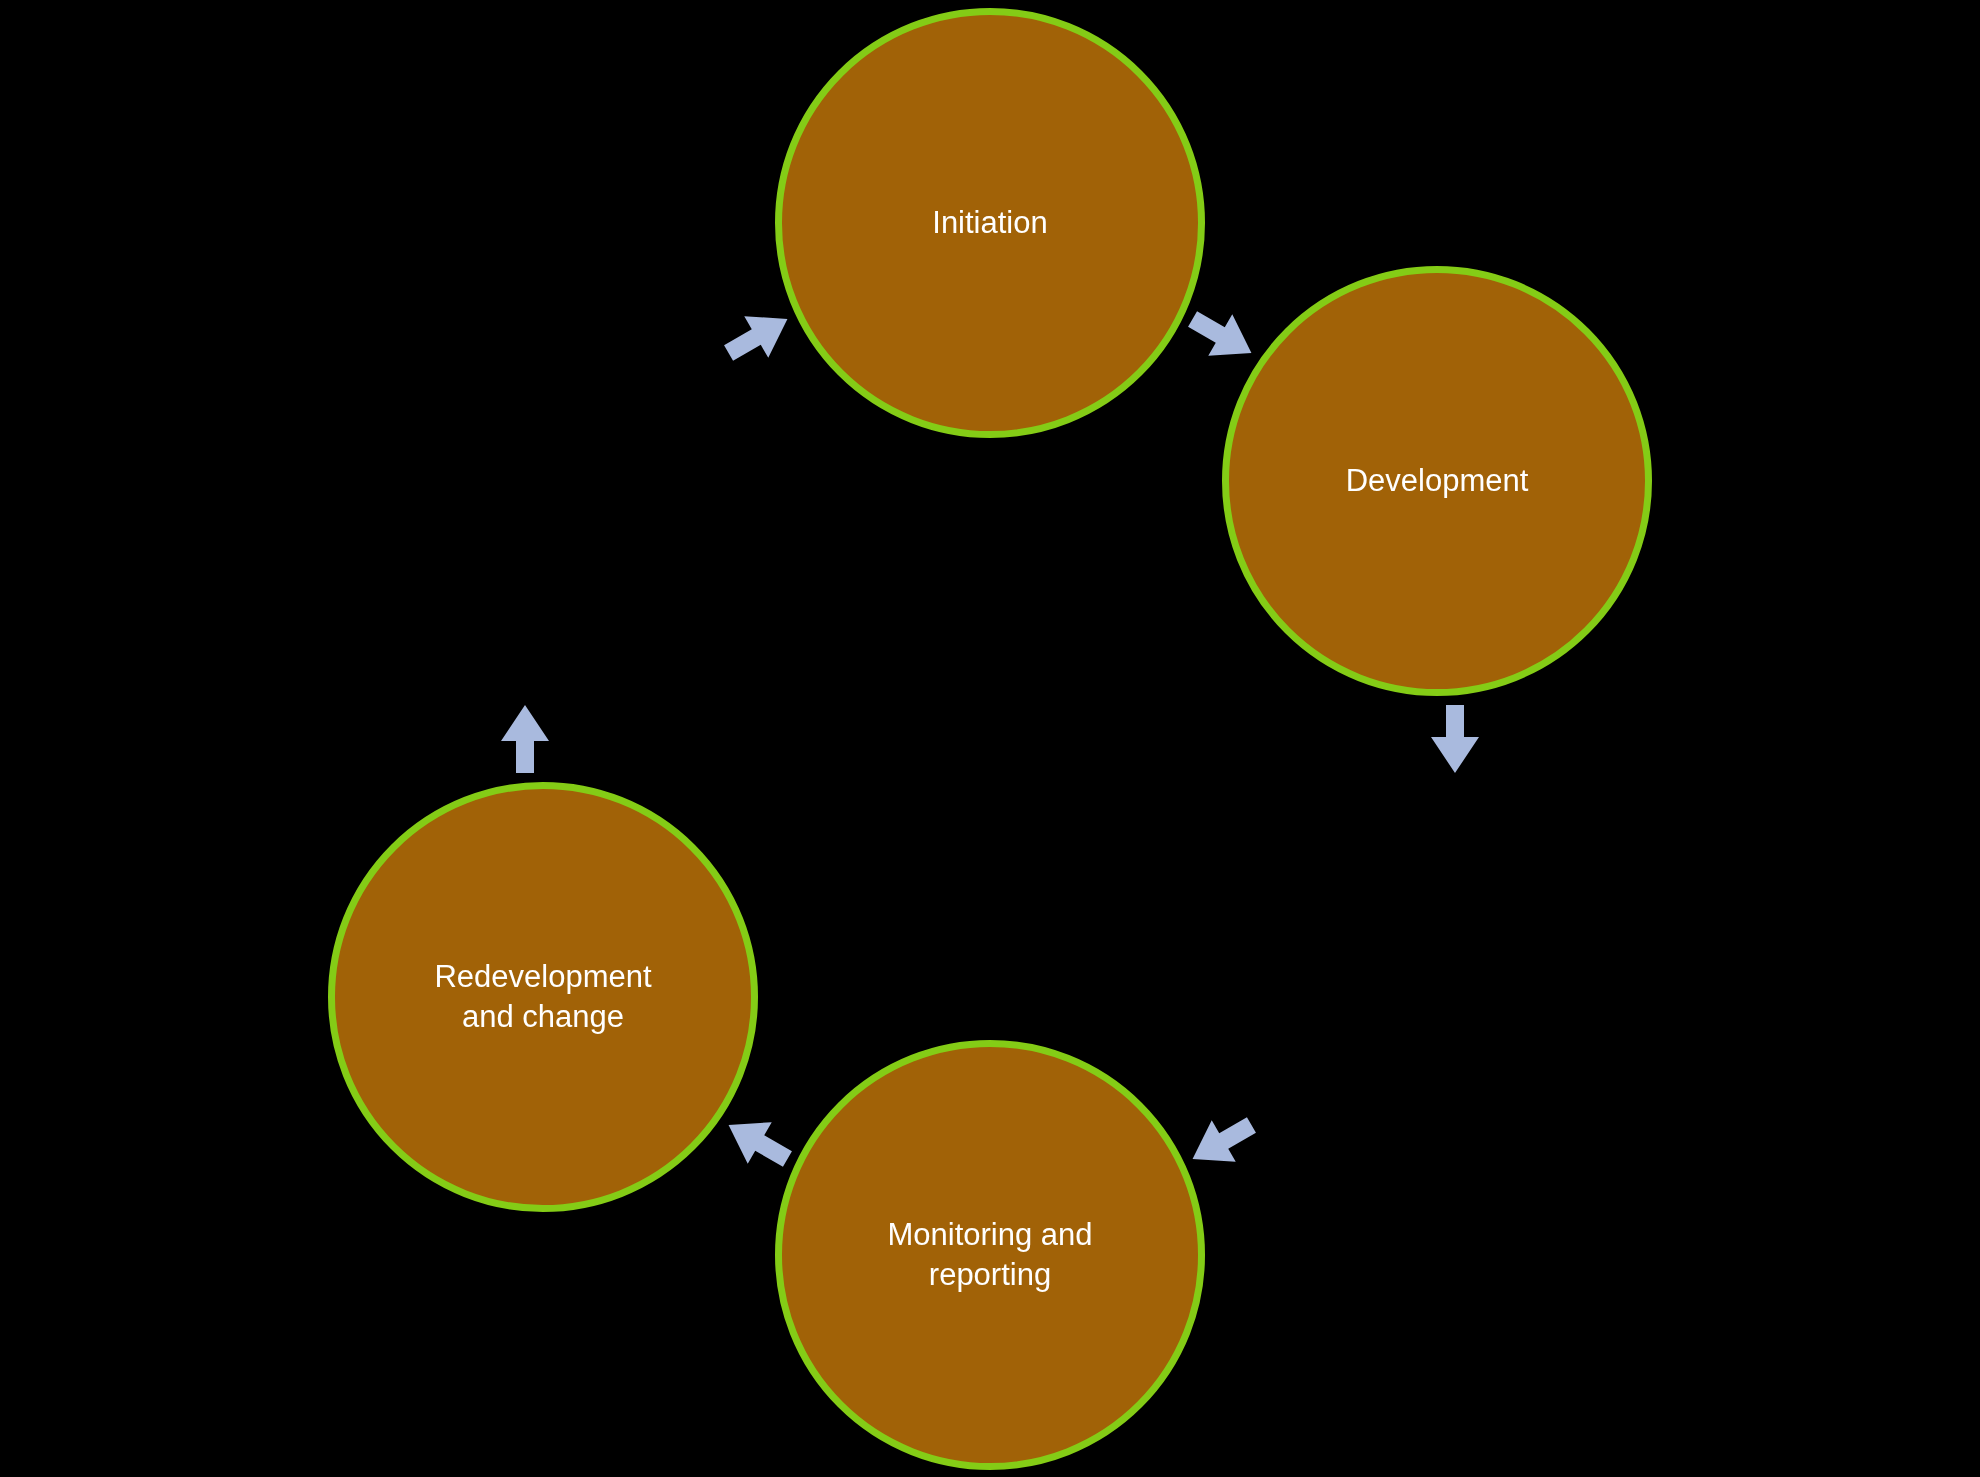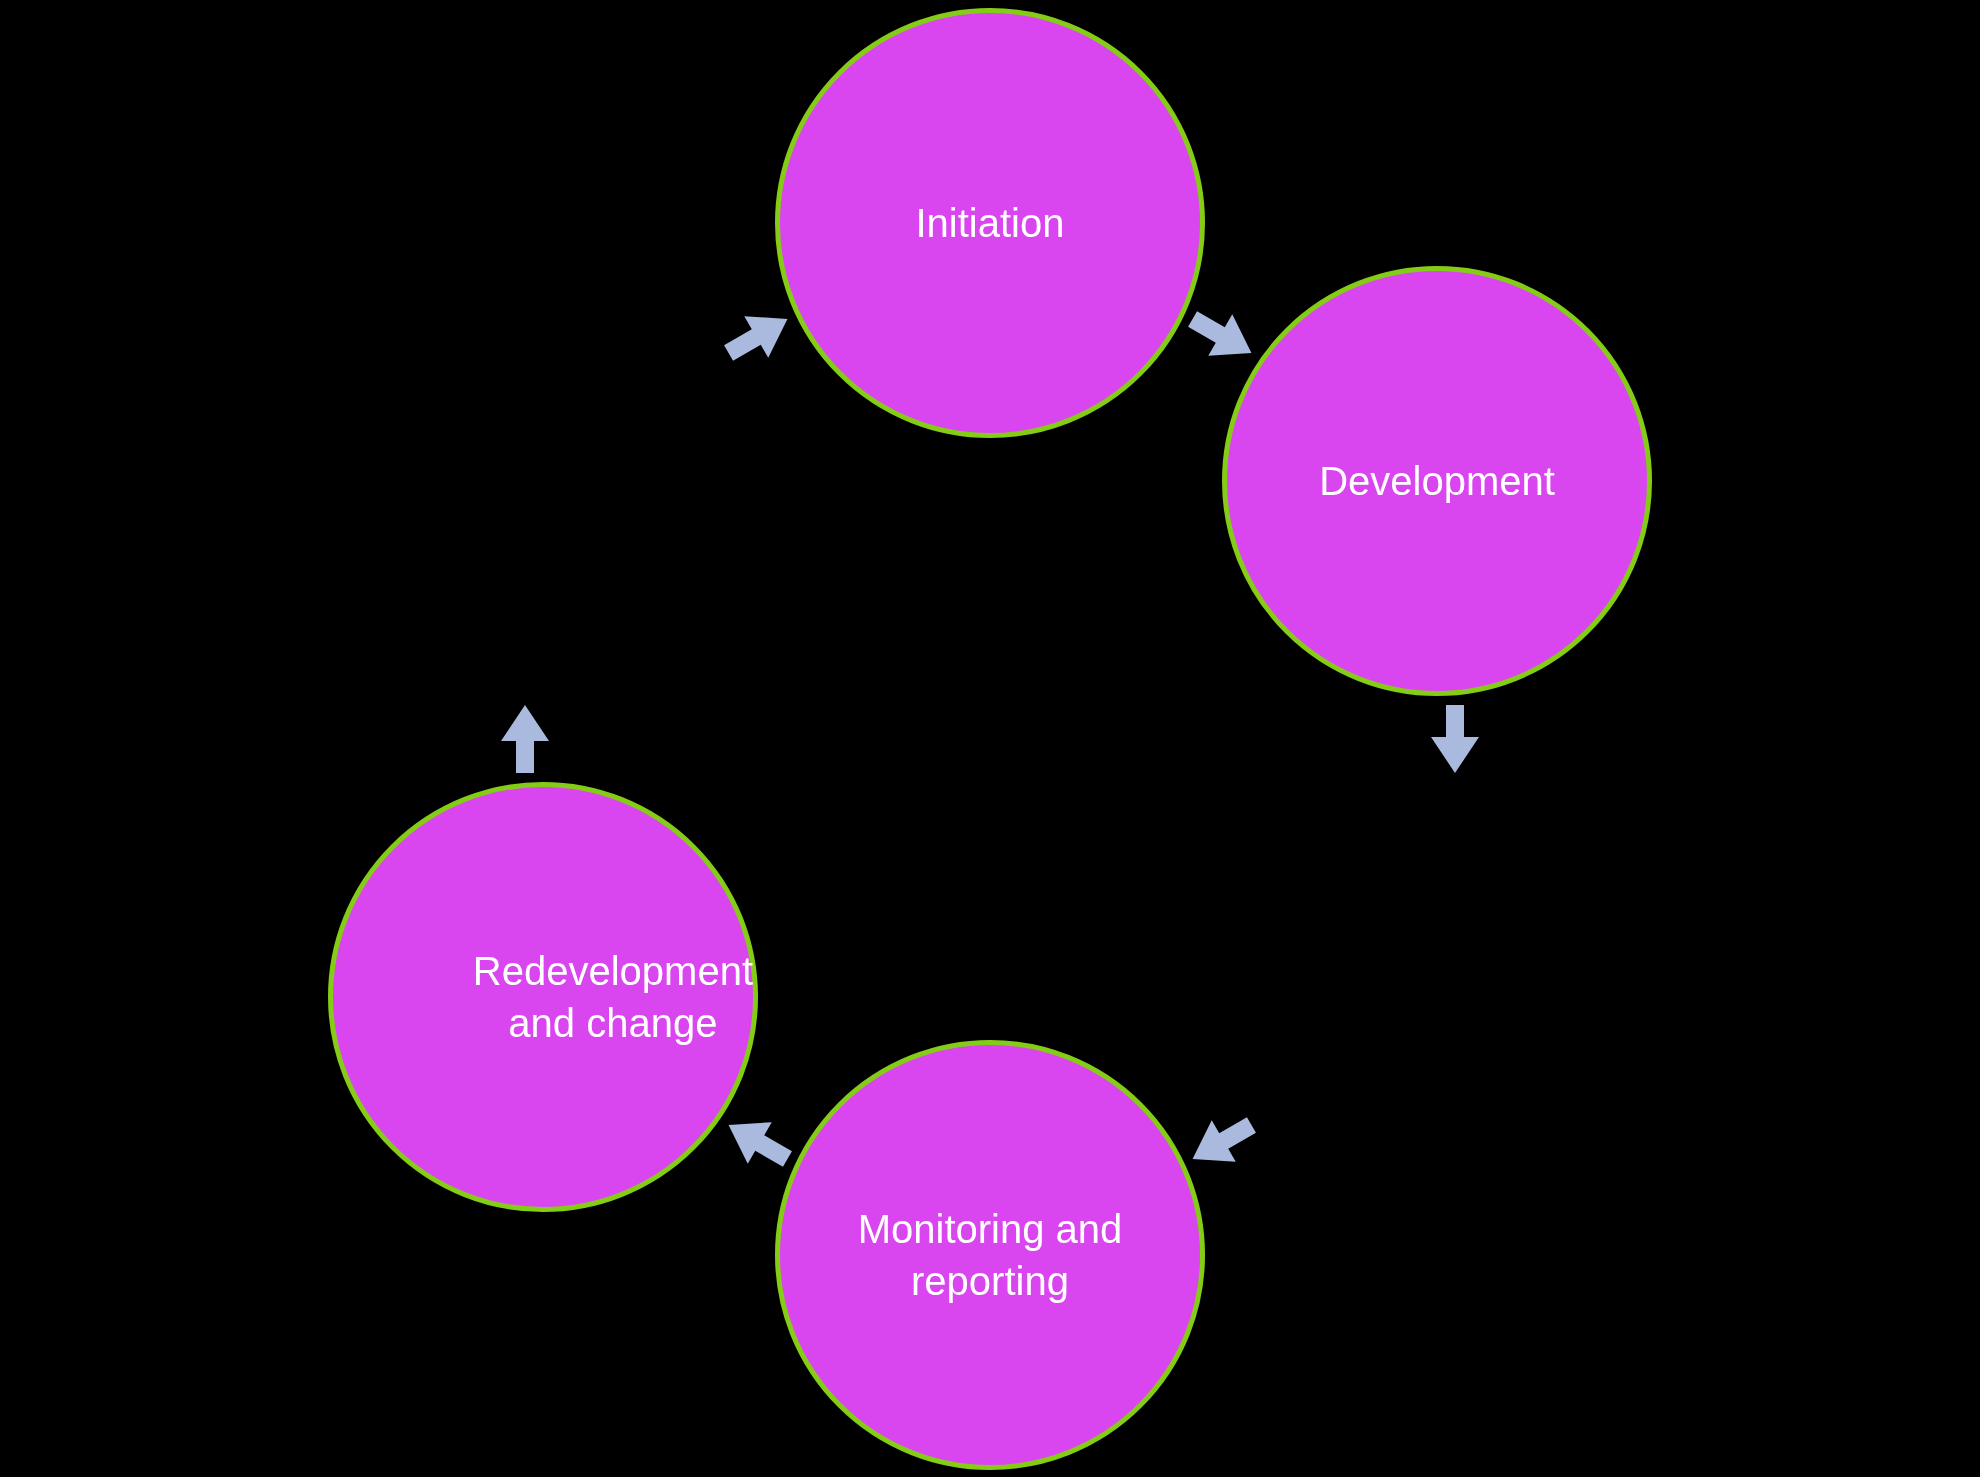--- a/index.html
+++ b/index.html
@@ -20,15 +20,15 @@
     width: 430px;
     height: 430px;
     border-radius: 50%;
-    background: #d946ef;
-    border: 5px solid #84cc16;
+    background: #a16207;
+    border: 7px solid #84cc16;
     box-sizing: border-box;
     display: flex;
     align-items: center;
     justify-content: center;
     text-align: center;
     color: #ffffff;
-    font-size: 40px;
+    font-size: 31px;
     line-height: 1.3;
     white-space: pre-line;
     z-index: 2;

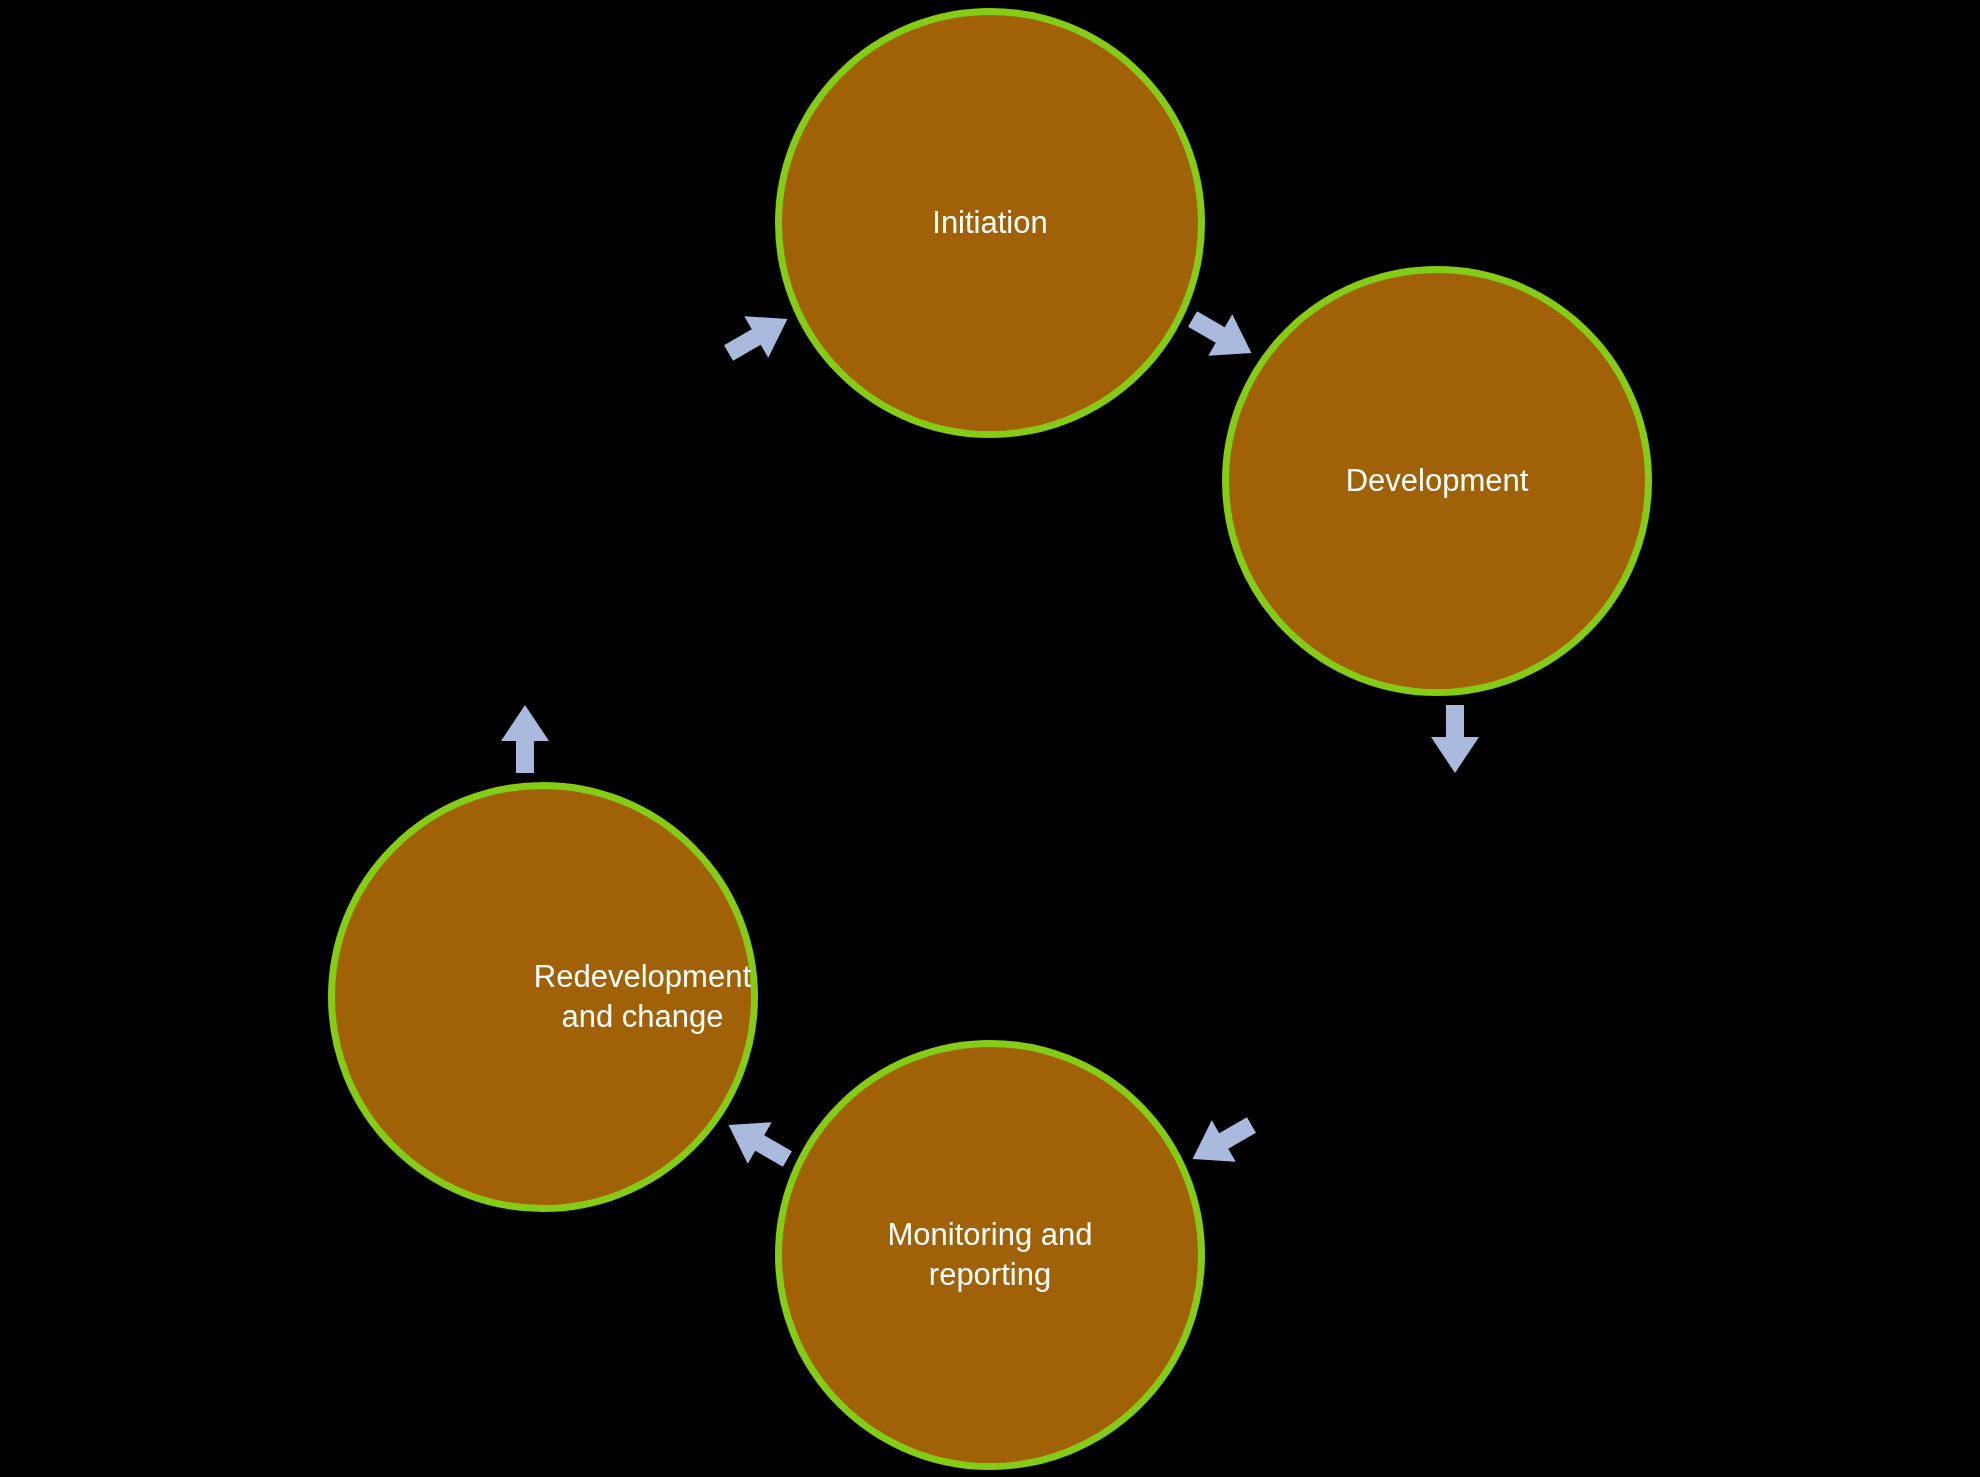--- a/index.html
+++ b/index.html
@@ -37,7 +37,7 @@
   .pos-development   { left: 1222px; top: 266px; }
   .pos-testing       { left: 1222px; top: 782px; }
   .pos-monitoring    { left: 775px;  top: 1040px; justify-content: center; }
-  .pos-redevelopment { left: 328px;  top: 782px; justify-content: flex-end; }
+  .pos-redevelopment { left: 328px;  top: 782px; }
   .pos-termination   { left: 328px;  top: 266px; }
 
   .arrow {

